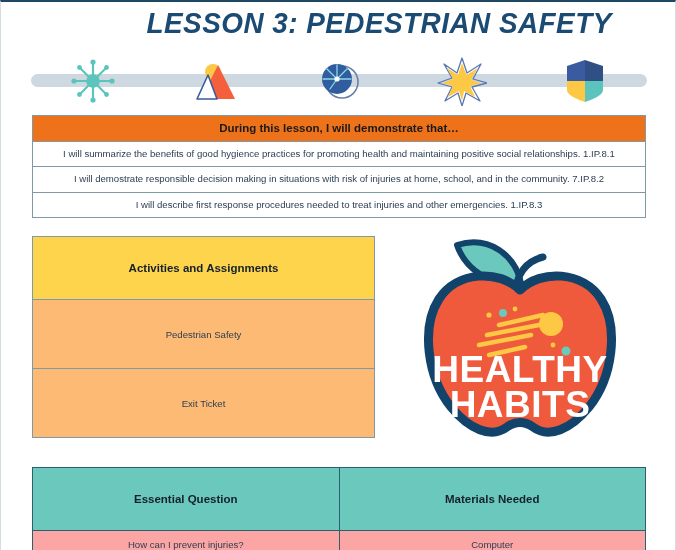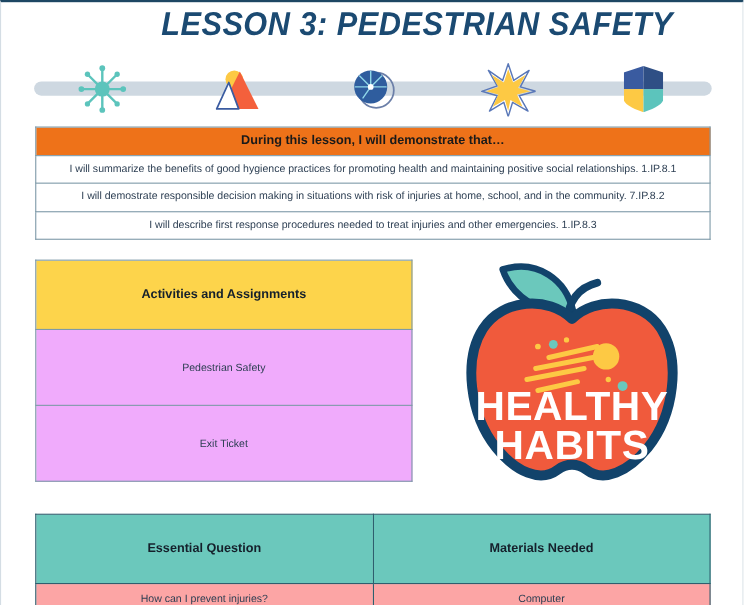--- a/index.html
+++ b/index.html
@@ -121,7 +121,7 @@
     border: 1px solid #7e9aa8;
   }
   .act-table td {
-    background: #f0abfc;
+    background: #fdba74;
     color: #2c3e52;
     font-size: 9.6px;
     text-align: center;

